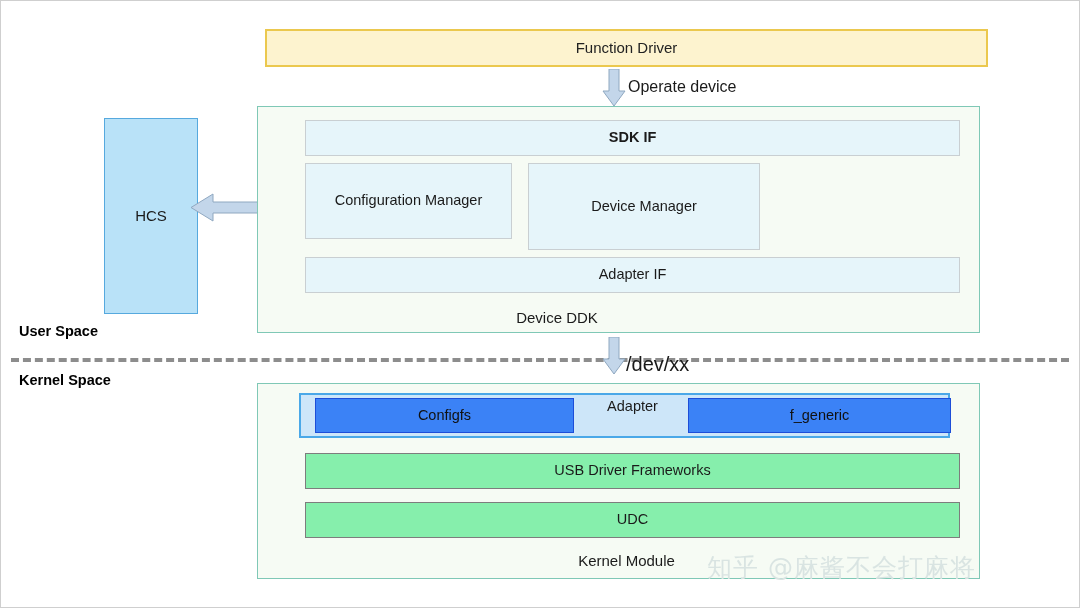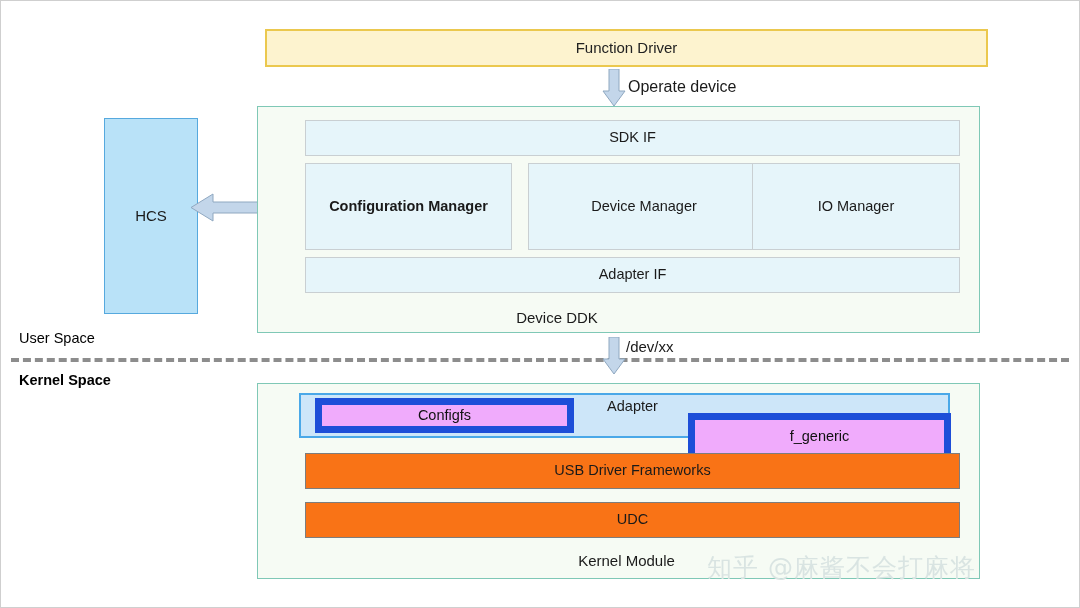--- a/index.html
+++ b/index.html
@@ -102,7 +102,7 @@
     font-size: 14.5px;
     color: #1a1a1a;
   }
-  #sdk-if   { left: 296px; top: 119px; width: 655px; height: 36px; }
+  #sdk-if   { left: 296px; top: 119px; width: 655px; height: 36px; font-weight: bold; }
   #adapter-if { left: 296px; top: 256px; width: 655px; height: 36px; text-align: right; }
 
   #mgr-config { left: 296px; top: 162px; width: 207px; height: 87px; font-weight: bold; }

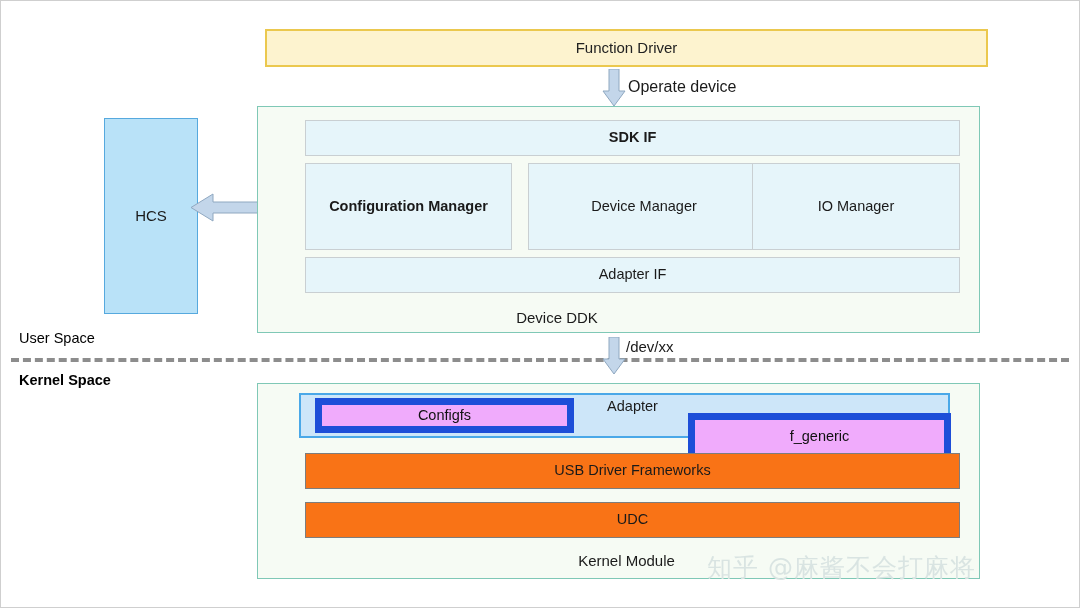--- a/index.html
+++ b/index.html
@@ -105,7 +105,7 @@
   #sdk-if   { left: 296px; top: 119px; width: 655px; height: 36px; font-weight: bold; }
   #adapter-if { left: 296px; top: 256px; width: 655px; height: 36px; text-align: right; }
 
-  #mgr-config { left: 296px; top: 162px; width: 207px; height: 87px; font-weight: bold; }
+  #mgr-config { left: 296px; top: 162px; width: 207px; height: 76px; }
   #mgr-device { left: 519px; top: 162px; width: 232px; height: 87px; }
   #mgr-io     { left: 743px; top: 162px; width: 208px; height: 87px; }
 

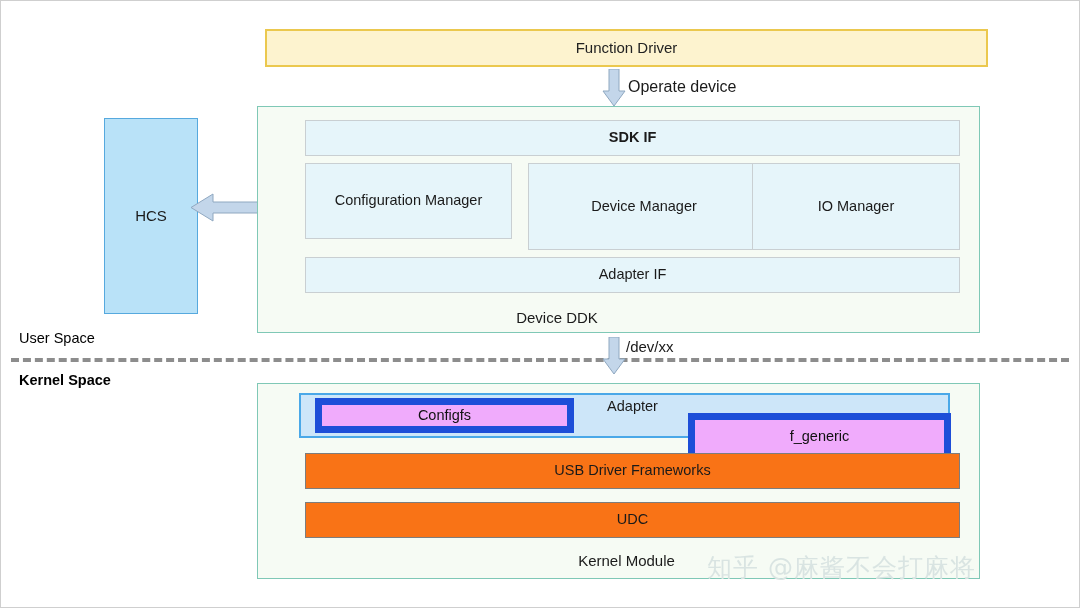--- a/index.html
+++ b/index.html
@@ -231,9 +231,6 @@
   <div class="abs centered-label ddk-inner" id="mgr-device">
     <span>Device Manager</span>
   </div>
-  <div class="abs centered-label ddk-inner" id="mgr-io">
-    <span>IO Manager</span>
-  </div>
 
   <div class="abs centered-label ddk-inner" id="adapter-if">
     <span>Adapter IF</span>

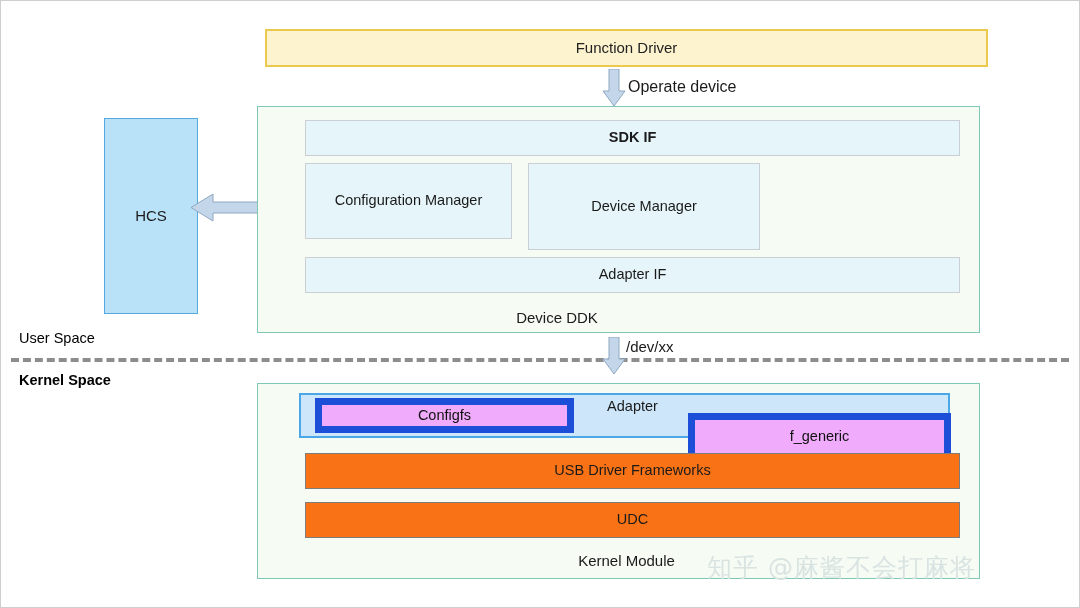--- a/index.html
+++ b/index.html
@@ -118,9 +118,9 @@
     border-top: 4px dashed #8d8d8d;
   }
   #user-space-label {
-    left: 18px; top: 329px;
-    font-size: 14.5px;
-    font-weight: normal;
+    left: 18px; top: 322px;
+    font-size: 14.5px;
+    font-weight: bold;
     color: #000;
   }
   #kernel-space-label {

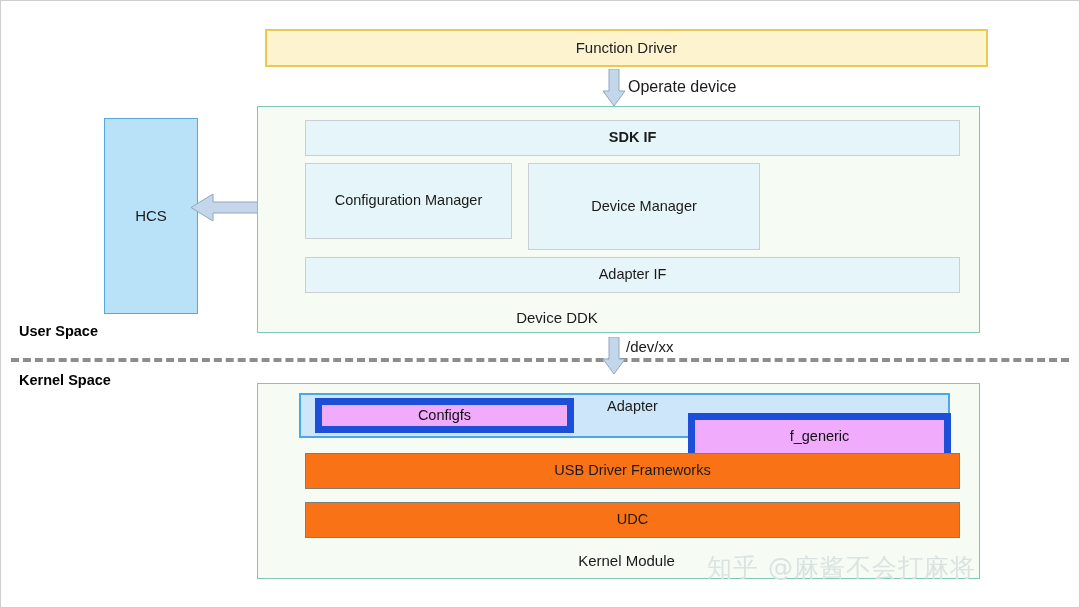--- a/index.html
+++ b/index.html
@@ -58,8 +58,8 @@
 
   #dev-arrow { left: 601px; top: 336px; width: 24px; height: 38px; }
   #dev-arrow-label {
-    left: 625px; top: 337px;
-    font-size: 15px;
+    left: 625px; top: 352px;
+    font-size: 20px;
     color: #1a1a1a;
     white-space: nowrap;
   }

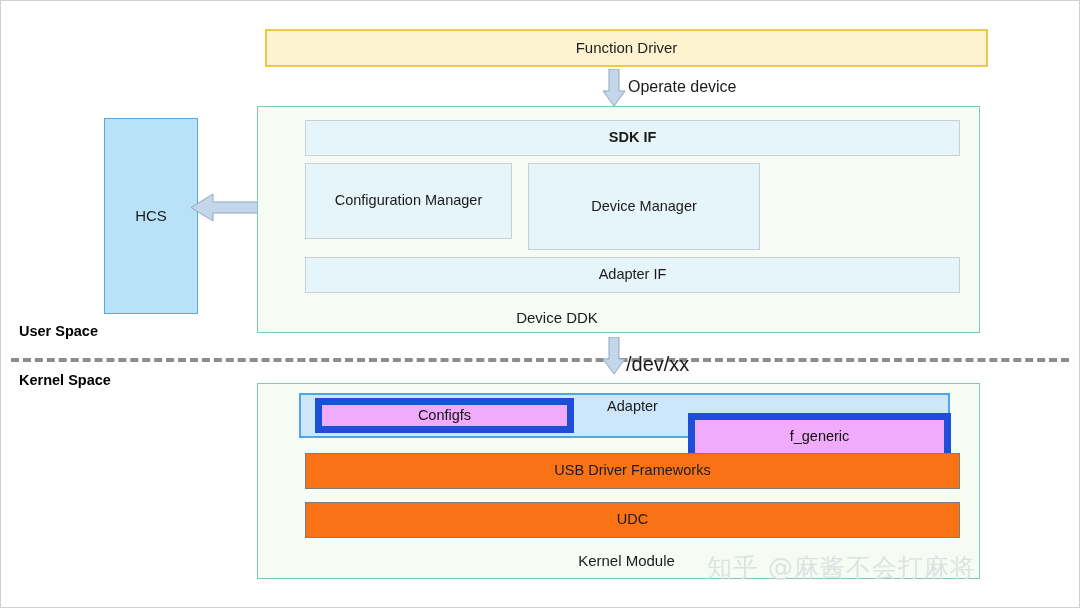--- a/index.html
+++ b/index.html
@@ -165,8 +165,8 @@
     color: #1a1a1a;
   }
   .kernel-blue {
-    background: #f0abfc;
-    border: 7px solid #1d4ed8;
+    background: #3b82f6;
+    border: 1px solid #1d4ed8;
     font-size: 14.5px;
     color: #111;
   }

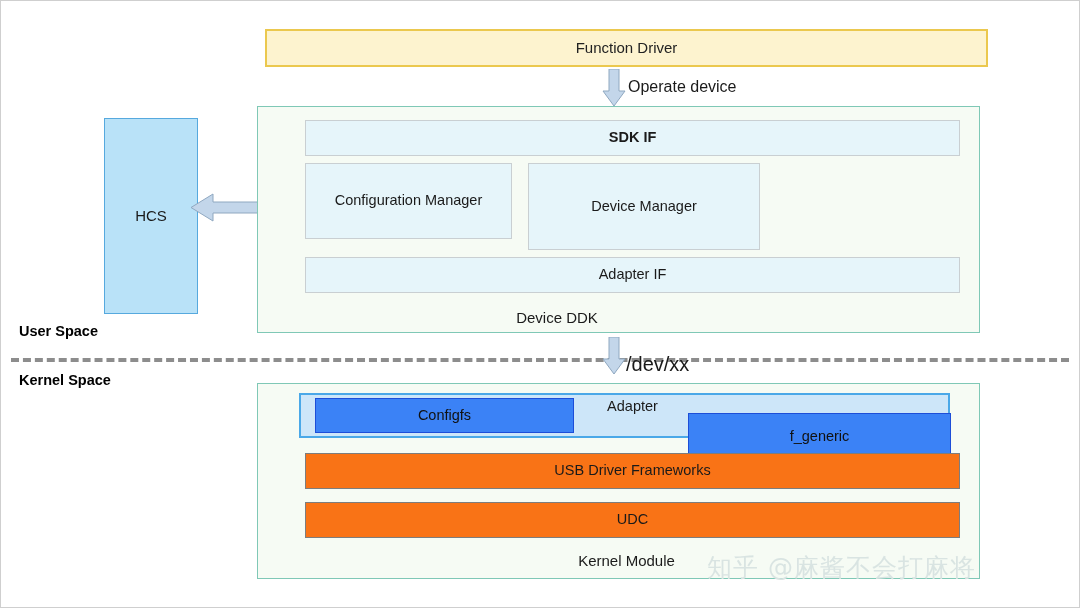--- a/index.html
+++ b/index.html
@@ -171,7 +171,7 @@
     color: #111;
   }
   #box-configfs  { left: 306px; top: 397px; width: 259px; height: 35px; }
-  #box-fgeneric  { left: 679px; top: 412px; width: 263px; height: 48px; }
+  #box-fgeneric  { left: 679px; top: 397px; width: 263px; height: 35px; }
 
   .kernel-gray {
     background: #f97316;

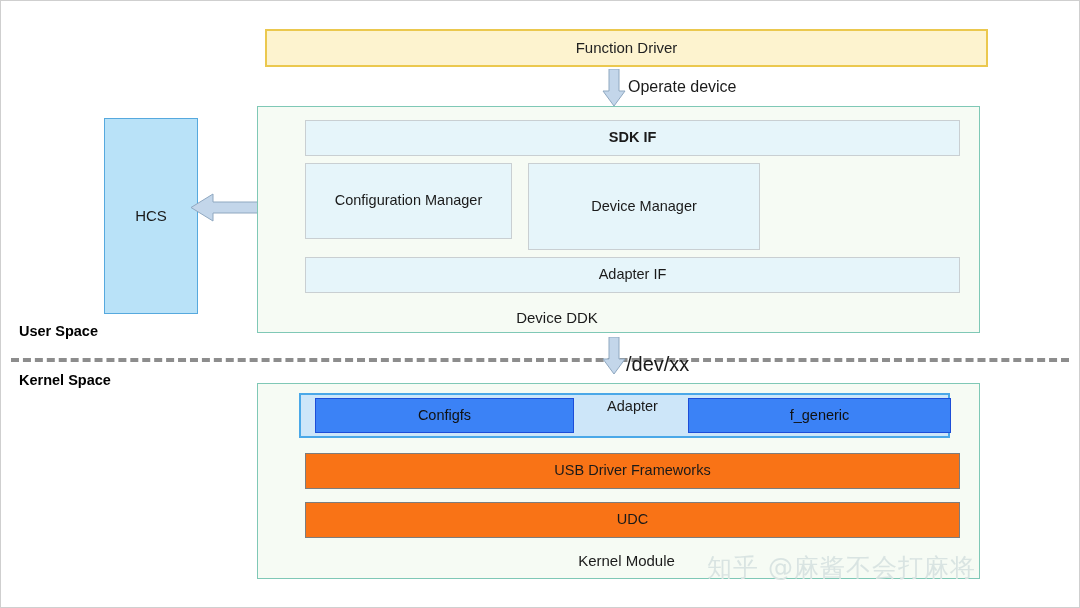--- a/index.html
+++ b/index.html
@@ -174,7 +174,7 @@
   #box-fgeneric  { left: 679px; top: 397px; width: 263px; height: 35px; }
 
   .kernel-gray {
-    background: #f97316;
+    background: #86efac;
     border: 1px solid #7d7d7d;
     font-size: 14.5px;
     color: #1a1a1a;

